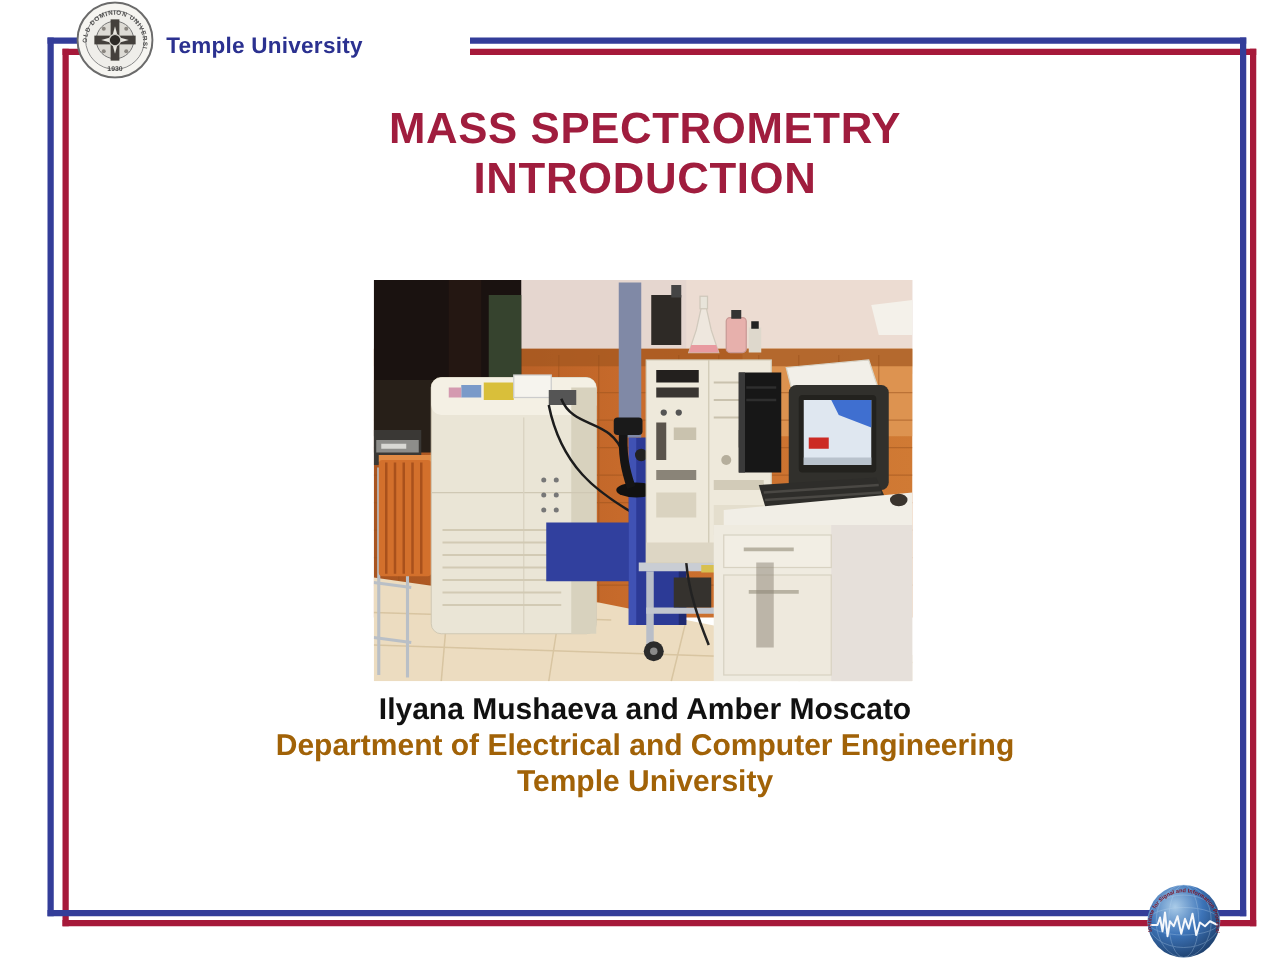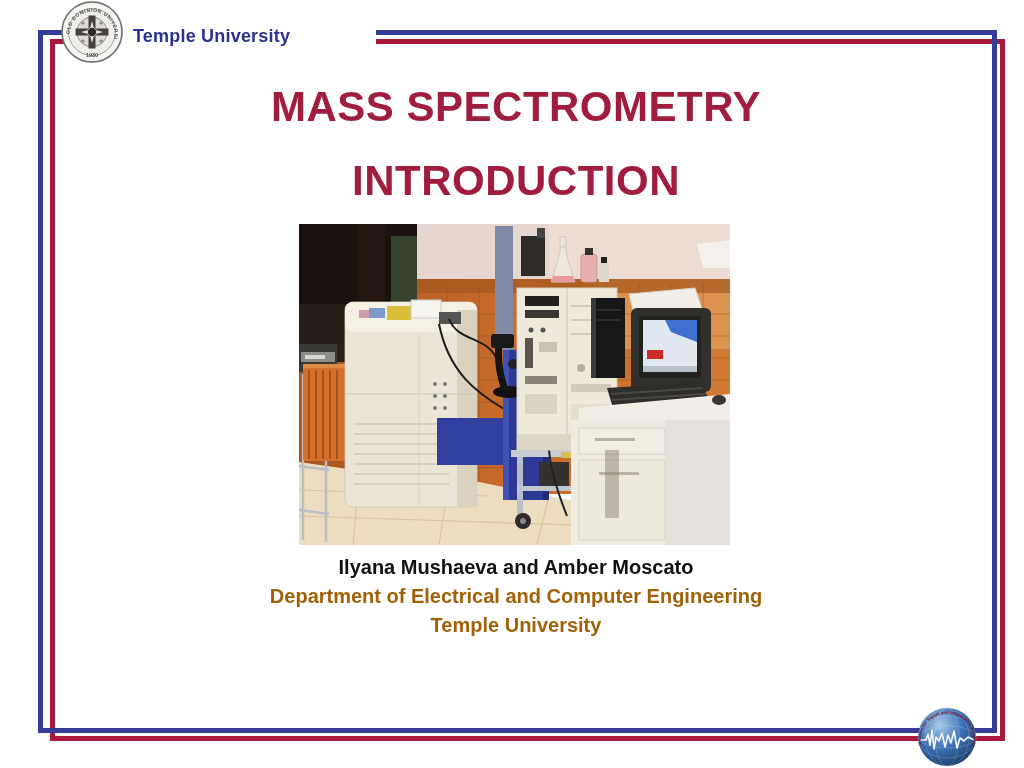--- a/index.html
+++ b/index.html
@@ -16,7 +16,7 @@
   }
   .title-block{
     position:absolute;left:100px;top:83px;width:832px;text-align:center;
-    color:#A01D3E;font-weight:bold;font-size:42px;letter-spacing:0.5px;
+    color:#A01D3E;font-weight:bold;font-size:35px;letter-spacing:0.5px;
   }
   .title-line2{margin-top:26px;}
   .photo-wrap{position:absolute;left:299px;top:224px;width:431px;height:321px;}

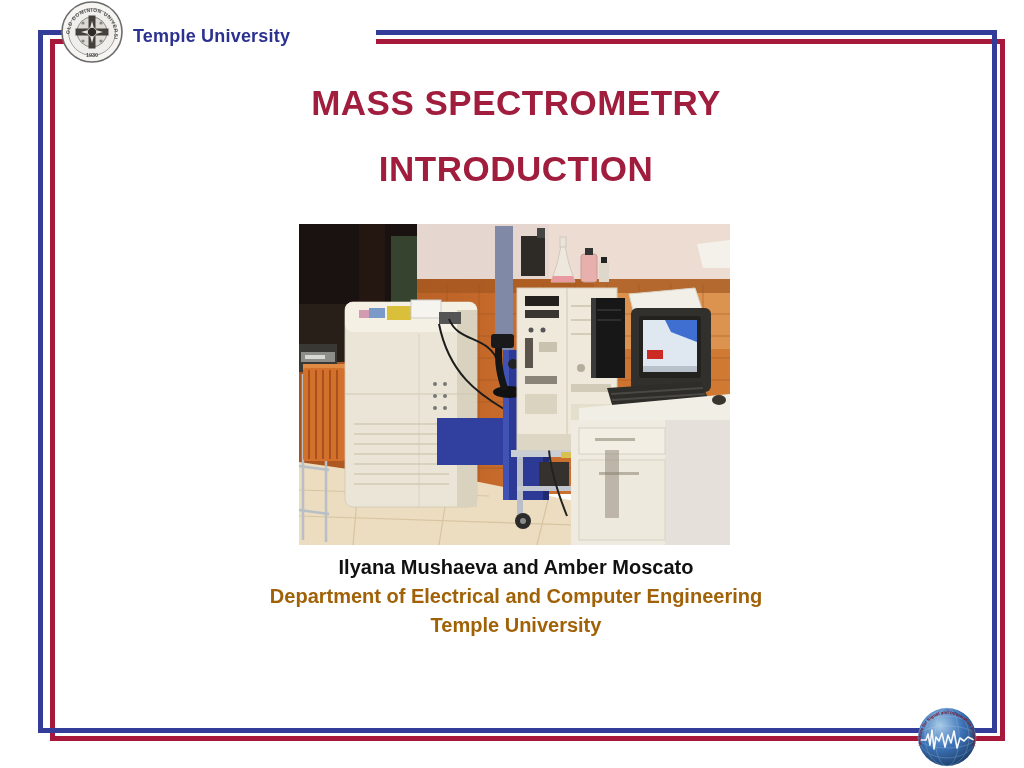--- a/index.html
+++ b/index.html
@@ -18,7 +18,7 @@
     position:absolute;left:100px;top:83px;width:832px;text-align:center;
     color:#A01D3E;font-weight:bold;font-size:35px;letter-spacing:0.5px;
   }
-  .title-line2{margin-top:26px;}
+  .title-line2{}
   .photo-wrap{position:absolute;left:299px;top:224px;width:431px;height:321px;}
   .credits{
     position:absolute;left:100px;top:553px;width:832px;text-align:center;

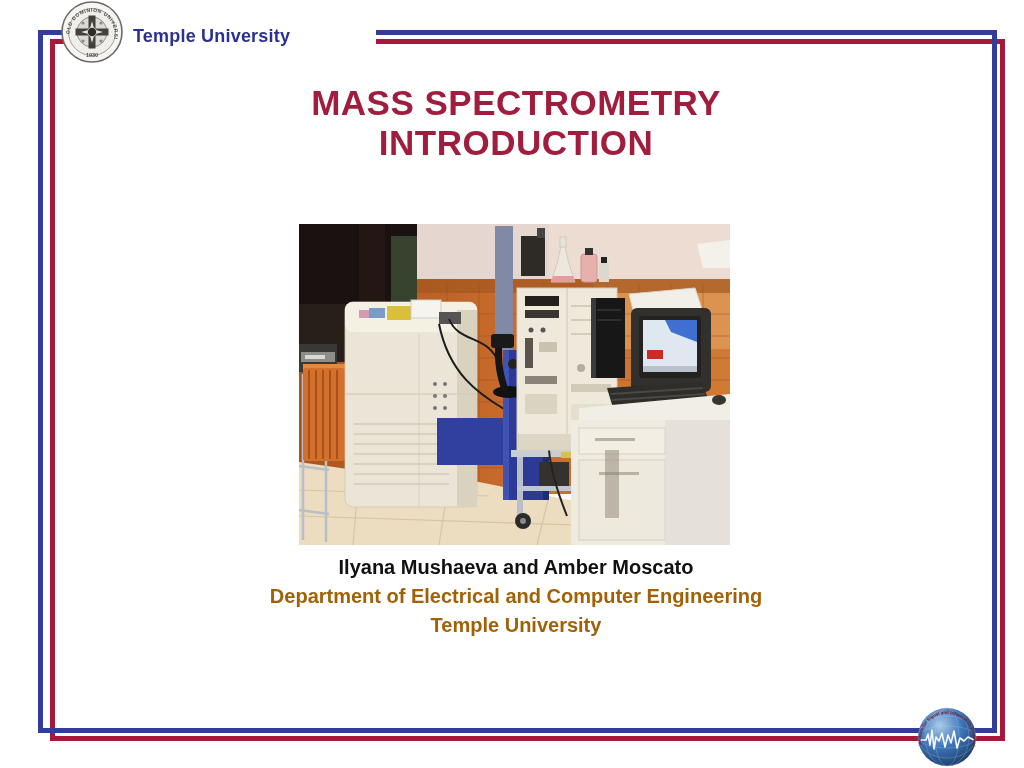--- a/index.html
+++ b/index.html
@@ -22,7 +22,7 @@
   .photo-wrap{position:absolute;left:299px;top:224px;width:431px;height:321px;}
   .credits{
     position:absolute;left:100px;top:553px;width:832px;text-align:center;
-    font-weight:bold;font-size:20px;line-height:29px;
+    font-weight:bold;font-size:24px;line-height:29px;
   }
   .credits .authors{color:#111111;}
   .credits .dept,.credits .univ{color:#a16207;}

